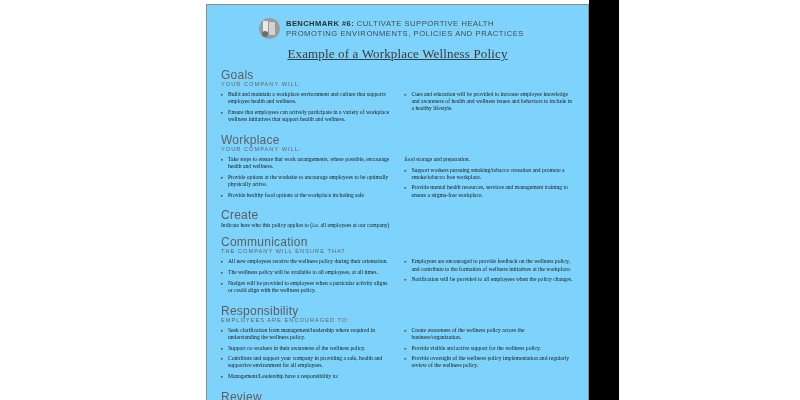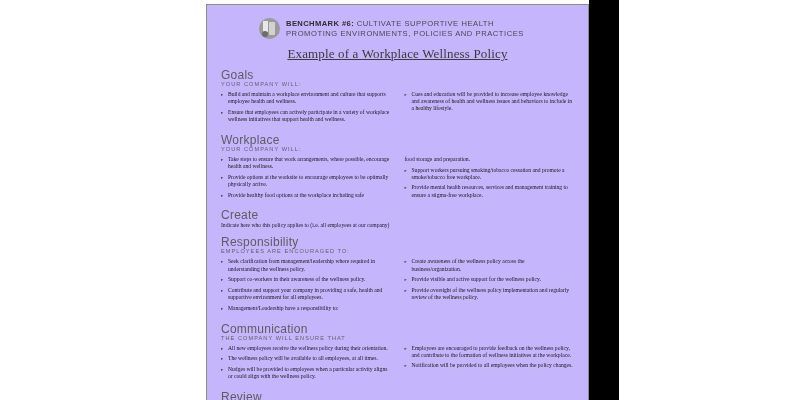--- a/index.html
+++ b/index.html
@@ -34,7 +34,7 @@
     top: 4px;
     width: 383px;
     height: 396px;
-    background: #c4b5fd;
+    background: #7dd3fc;
     border: 1px solid #8c8c8c;
     border-bottom: none;
     box-sizing: border-box;

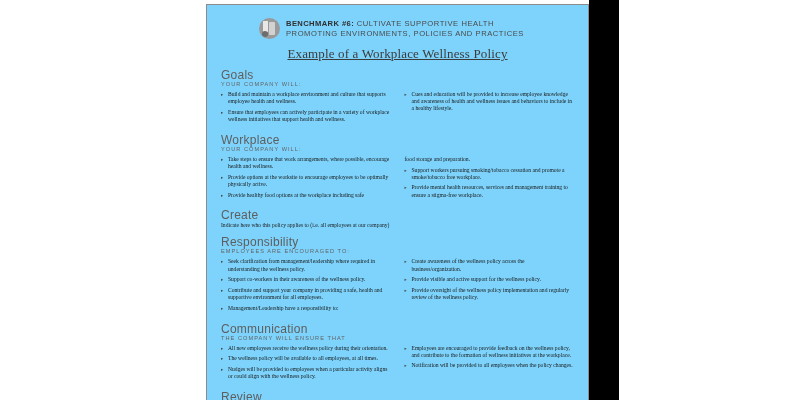--- a/index.html
+++ b/index.html
@@ -232,6 +232,26 @@
       </div>
 
       <div class="section">
+        <div class="section-title">Communication</div>
+        <div class="section-sub">THE COMPANY WILL ENSURE THAT</div>
+        <div class="cols">
+          <div class="col">
+            <ul class="bullets">
+              <li>All new employees receive the wellness policy during their orientation.</li>
+              <li>The wellness policy will be available to all employees, at all times.</li>
+              <li>Nudges will be provided to employees when a particular activity aligns or could align with the wellness policy.</li>
+            </ul>
+          </div>
+          <div class="col">
+            <ul class="bullets">
+              <li>Employees are encouraged to provide feedback on the wellness policy, and contribute to the formation of wellness initiatives at the workplace.</li>
+              <li>Notification will be provided to all employees when the policy changes.</li>
+            </ul>
+          </div>
+        </div>
+      </div>
+
+      <div class="section">
         <div class="section-title">Responsibility</div>
         <div class="section-sub">EMPLOYEES ARE ENCOURAGED TO:</div>
         <div class="cols">
@@ -254,26 +274,6 @@
       </div>
 
       <div class="section">
-        <div class="section-title">Communication</div>
-        <div class="section-sub">THE COMPANY WILL ENSURE THAT</div>
-        <div class="cols">
-          <div class="col">
-            <ul class="bullets">
-              <li>All new employees receive the wellness policy during their orientation.</li>
-              <li>The wellness policy will be available to all employees, at all times.</li>
-              <li>Nudges will be provided to employees when a particular activity aligns or could align with the wellness policy.</li>
-            </ul>
-          </div>
-          <div class="col">
-            <ul class="bullets">
-              <li>Employees are encouraged to provide feedback on the wellness policy, and contribute to the formation of wellness initiatives at the workplace.</li>
-              <li>Notification will be provided to all employees when the policy changes.</li>
-            </ul>
-          </div>
-        </div>
-      </div>
-
-      <div class="section">
         <div class="section-title">Review</div>
 
       </div>

